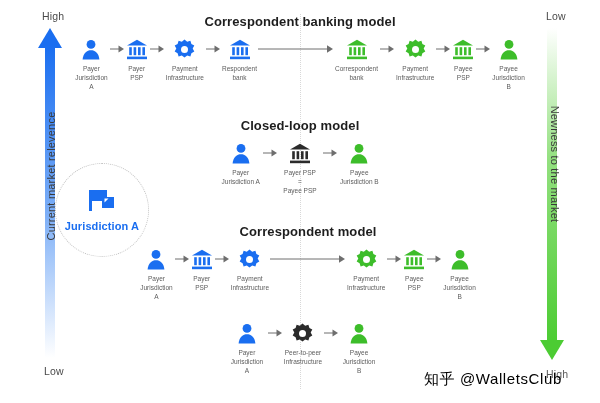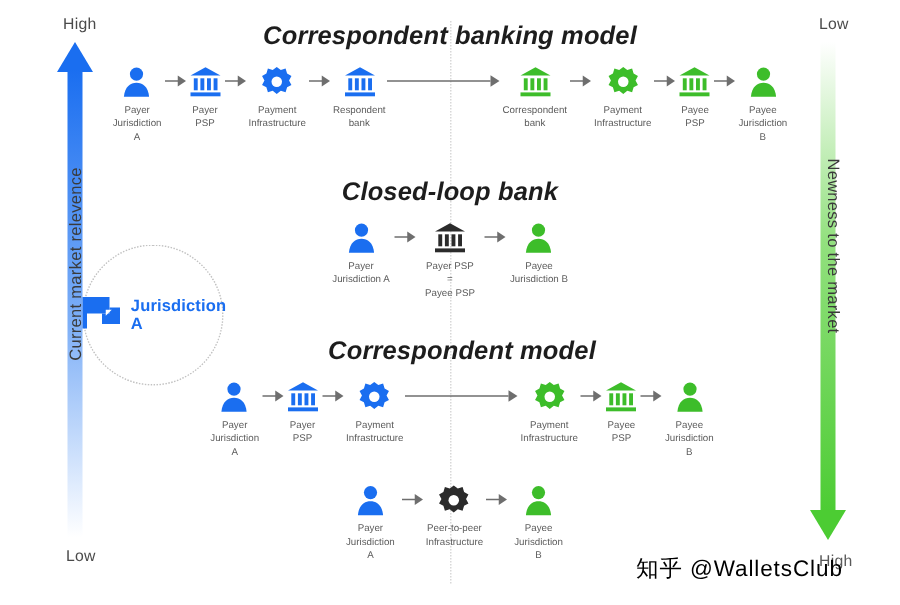--- a/index.html
+++ b/index.html
@@ -64,8 +64,8 @@
   
   .model { position: absolute; }
   .model-title {
-    font-size: 17px; font-weight: bold; color: #1d1d1d;
-    text-align: center; letter-spacing: .1px; margin-bottom: 9px; font-style: italic;
+    font-size: 13px; font-weight: bold; color: #1d1d1d;
+    text-align: center; letter-spacing: .1px; margin-bottom: 9px;
   }
   .flow { display: flex; align-items: flex-start; justify-content: center; }
 

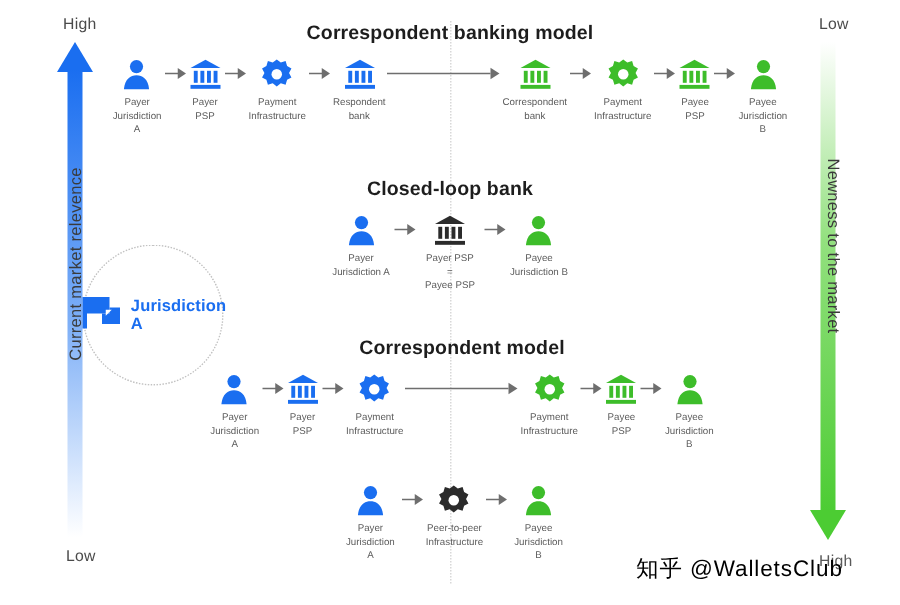--- a/index.html
+++ b/index.html
@@ -298,7 +298,7 @@
   </div>
 
   <div class="model" id="model-closed">
-    <div class="model-title">Closed-loop bank</div>
+    <div class="model-title">Closed-loop model</div>
     <div class="flow">
         <div class="node">
           <div class="node-icon">

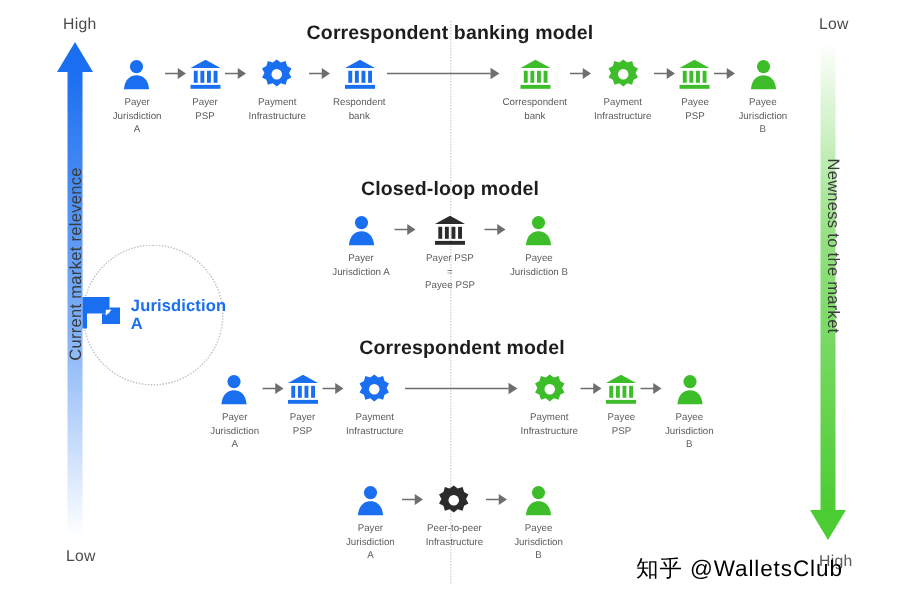--- a/index.html
+++ b/index.html
@@ -46,7 +46,7 @@
   .bubble {
     position: absolute; width: 94px; height: 94px;
     border: 1px dotted #c2c2c2; border-radius: 50%;
-    display: flex; flex-direction: row;
+    display: flex; flex-direction: column;
     align-items: center; justify-content: center; gap: 4px;
   }
   #bubble-a { left: 55px;  top: 163px; }

